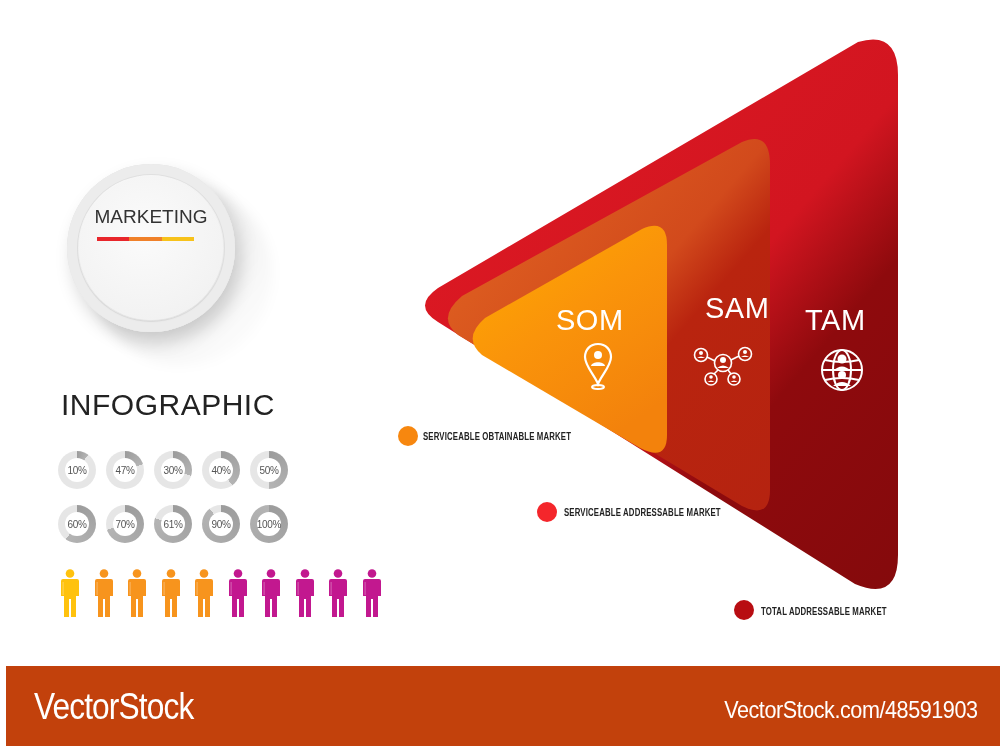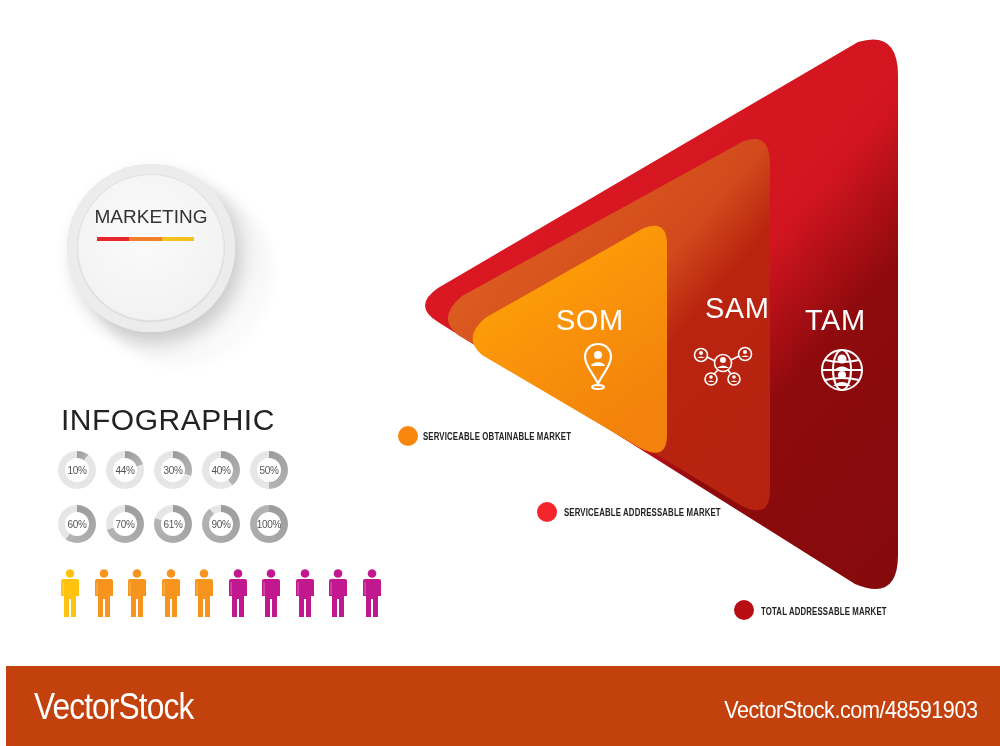--- a/index.html
+++ b/index.html
@@ -44,7 +44,6 @@
     .infographic-title {
       position: absolute; left: 61px; top: 388px; font-size: 30px; color: #222;
       letter-spacing: 0.5px;
-      margin-top: 15px;
     }
 
     

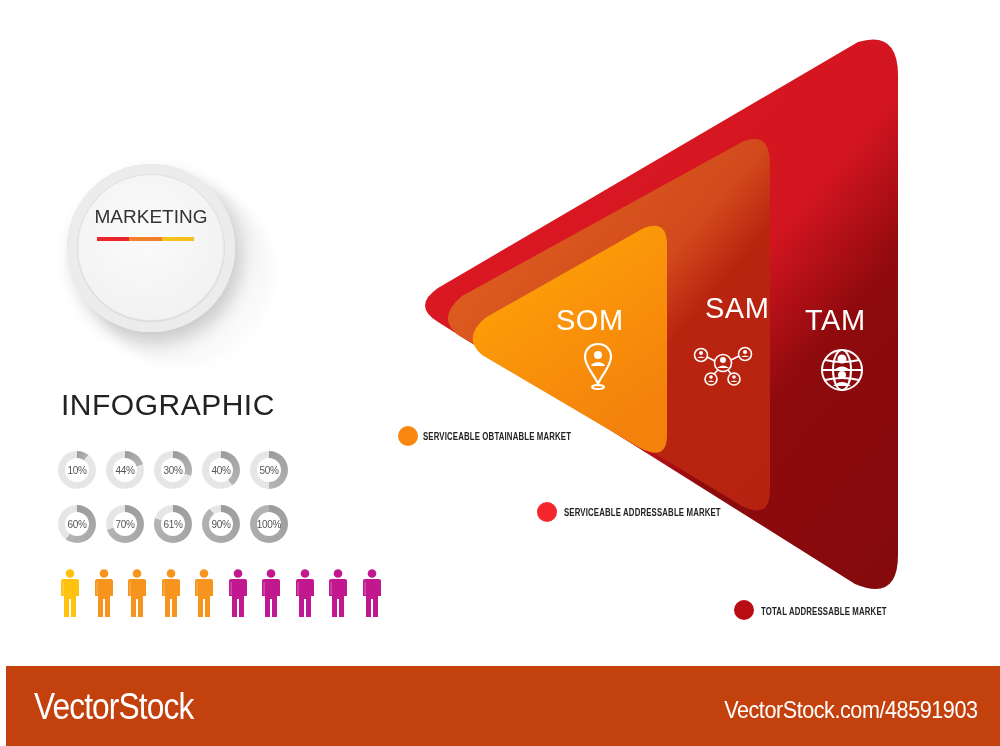--- a/index.html
+++ b/index.html
@@ -113,7 +113,7 @@
         <div class="donut-hole">10%</div>
       </div>
       <div class="donut" style="left: 48px; top: 0px; background: conic-gradient(rgb(156, 156, 156) 0deg, rgb(180, 180, 180) 72deg, rgb(230, 230, 230) 72deg, rgb(230, 230, 230) 360deg);">
-        <div class="donut-hole">44%</div>
+        <div class="donut-hole">47%</div>
       </div>
       <div class="donut" style="left: 96px; top: 0px; background: conic-gradient(rgb(156, 156, 156) 0deg, rgb(180, 180, 180) 108deg, rgb(230, 230, 230) 108deg, rgb(230, 230, 230) 360deg);">
         <div class="donut-hole">30%</div>

